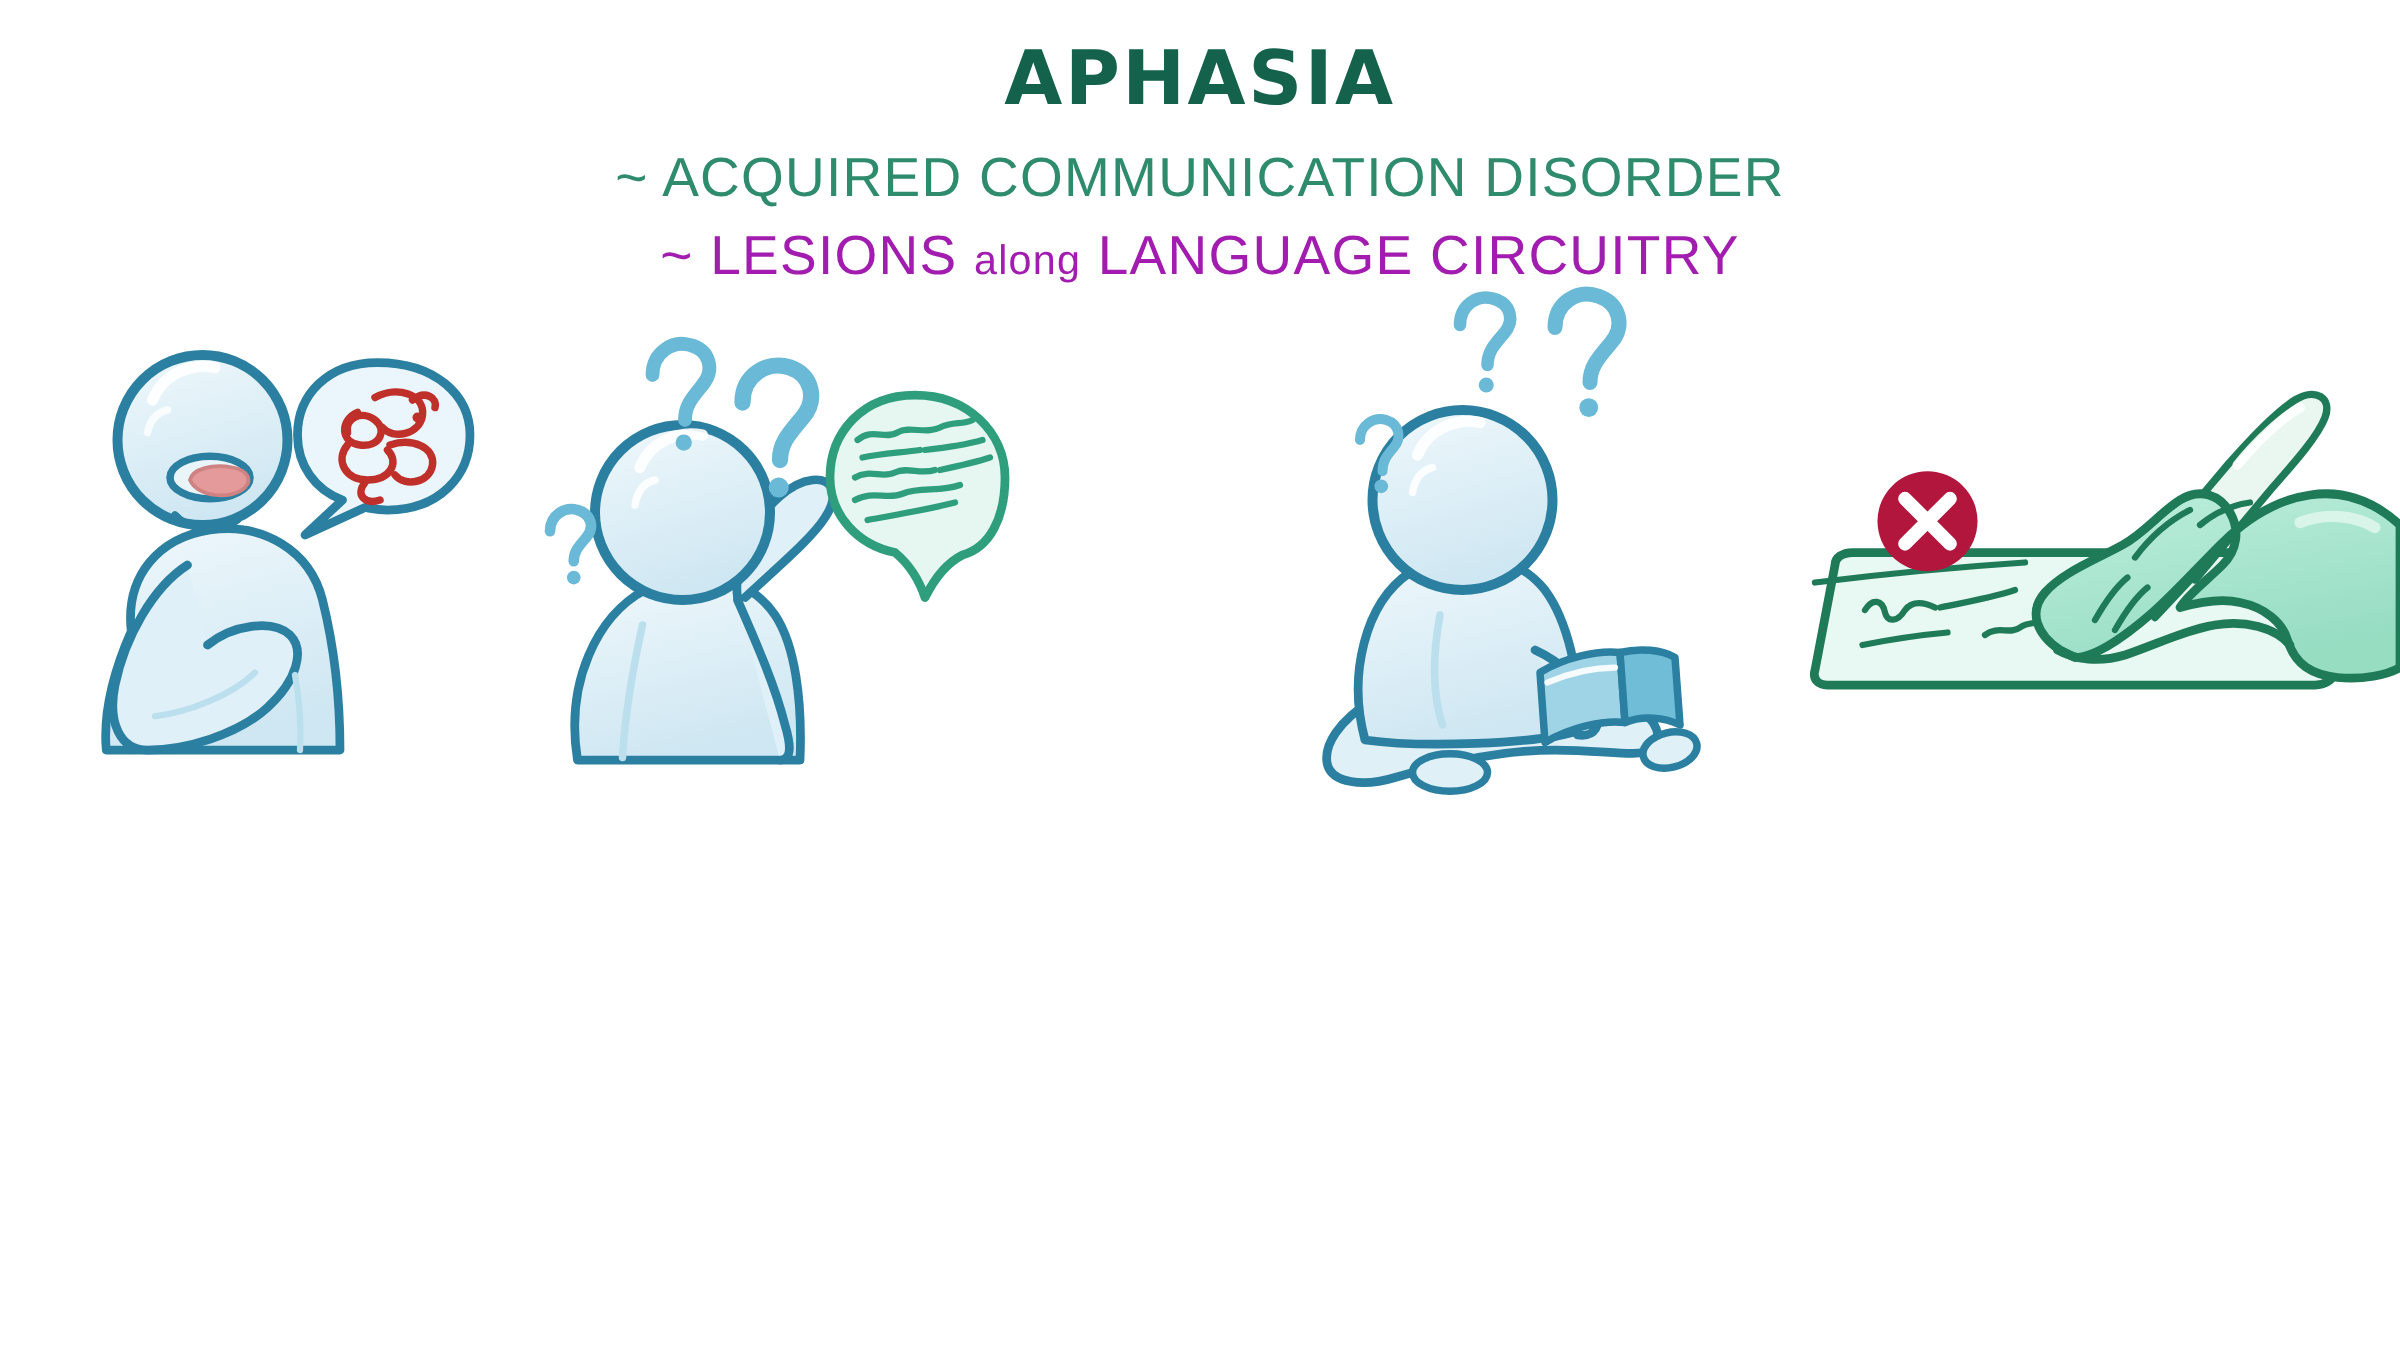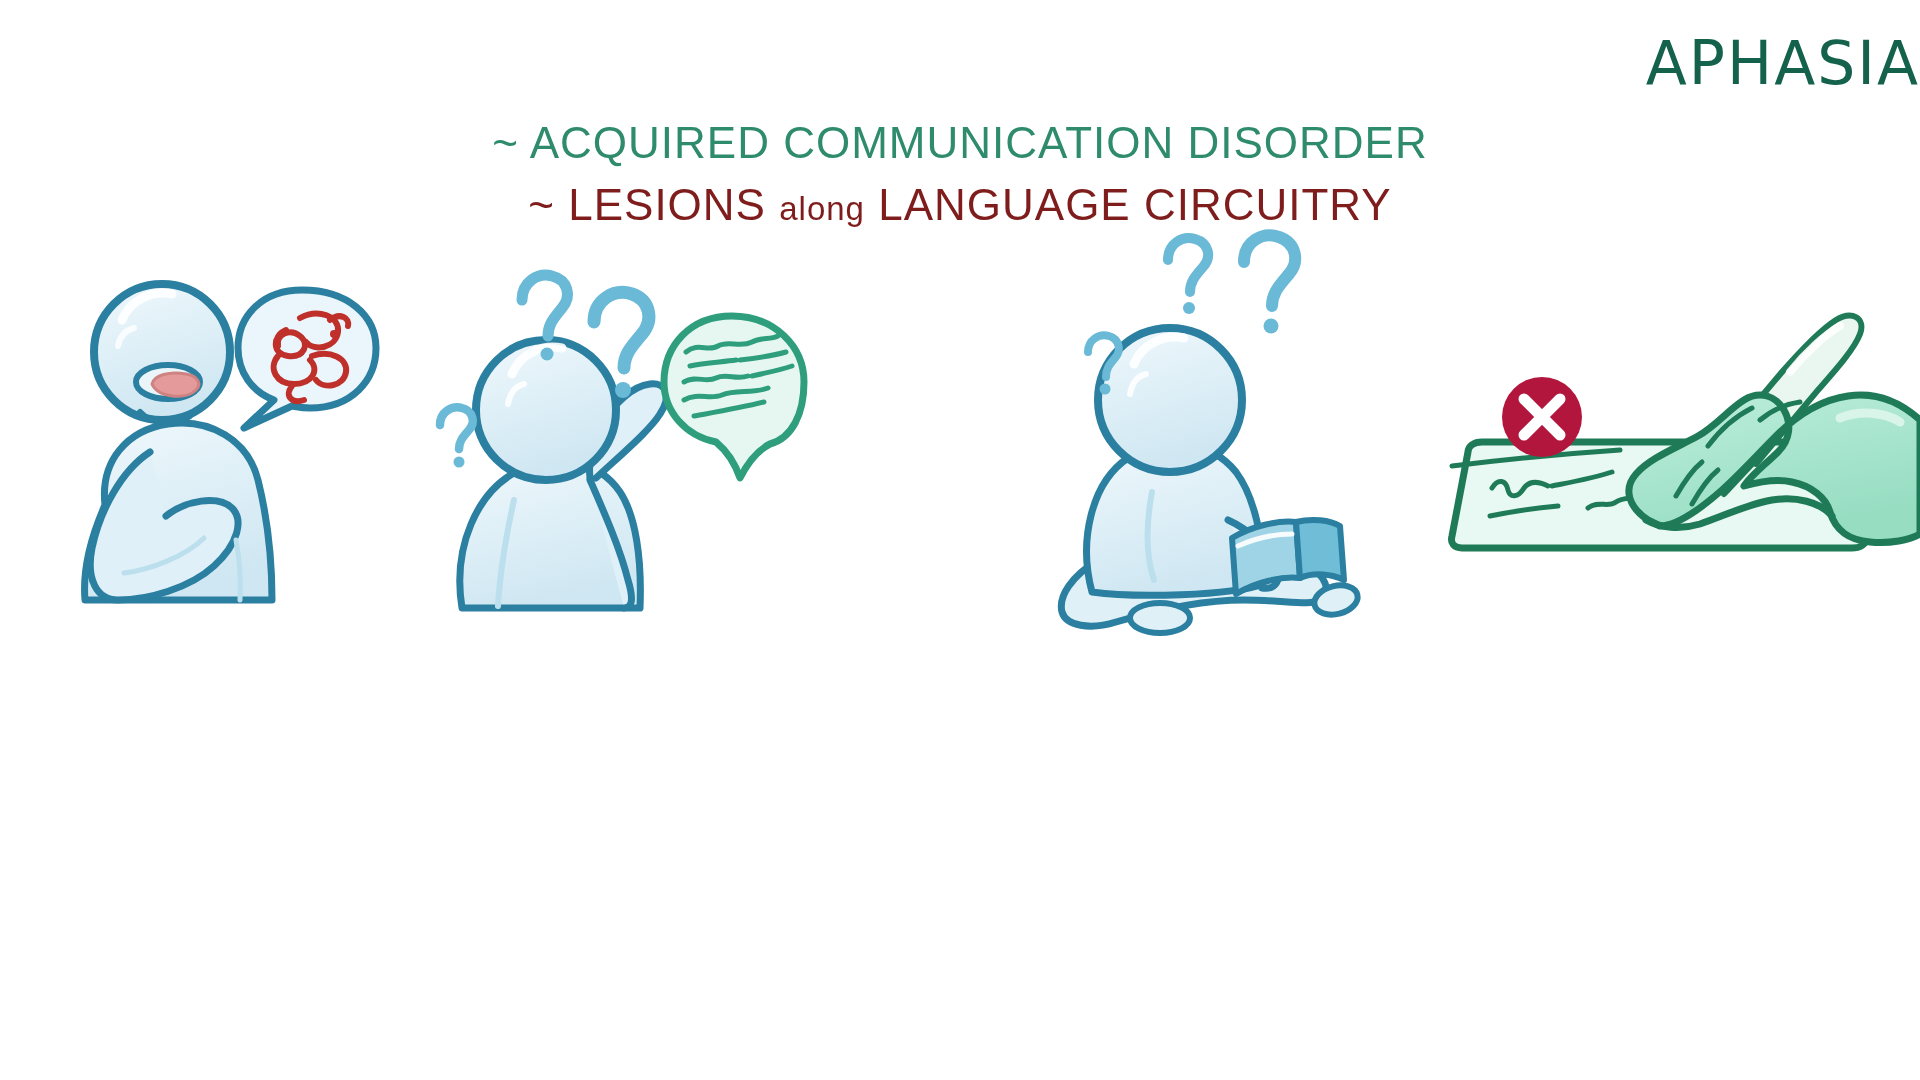--- a/index.html
+++ b/index.html
@@ -10,8 +10,8 @@
   #stage{position:absolute;inset:0;}
   .hdr{position:absolute;left:0;right:0;text-align:center;}
   #title{
-    top:28px;font-size:60px;font-weight:normal;letter-spacing:2px;
-    color:#14614C;font-family:"DejaVu Sans", sans-serif;text-align:right;
+    top:28px;font-size:60px;font-weight:bold;letter-spacing:2px;
+    color:#14614C;font-family:"DejaVu Sans", sans-serif;
   }
   #sub1{top:118px;font-size:44px;color:#2E8B6B;letter-spacing:1px;
         font-family:Liberation Sans, sans-serif;}

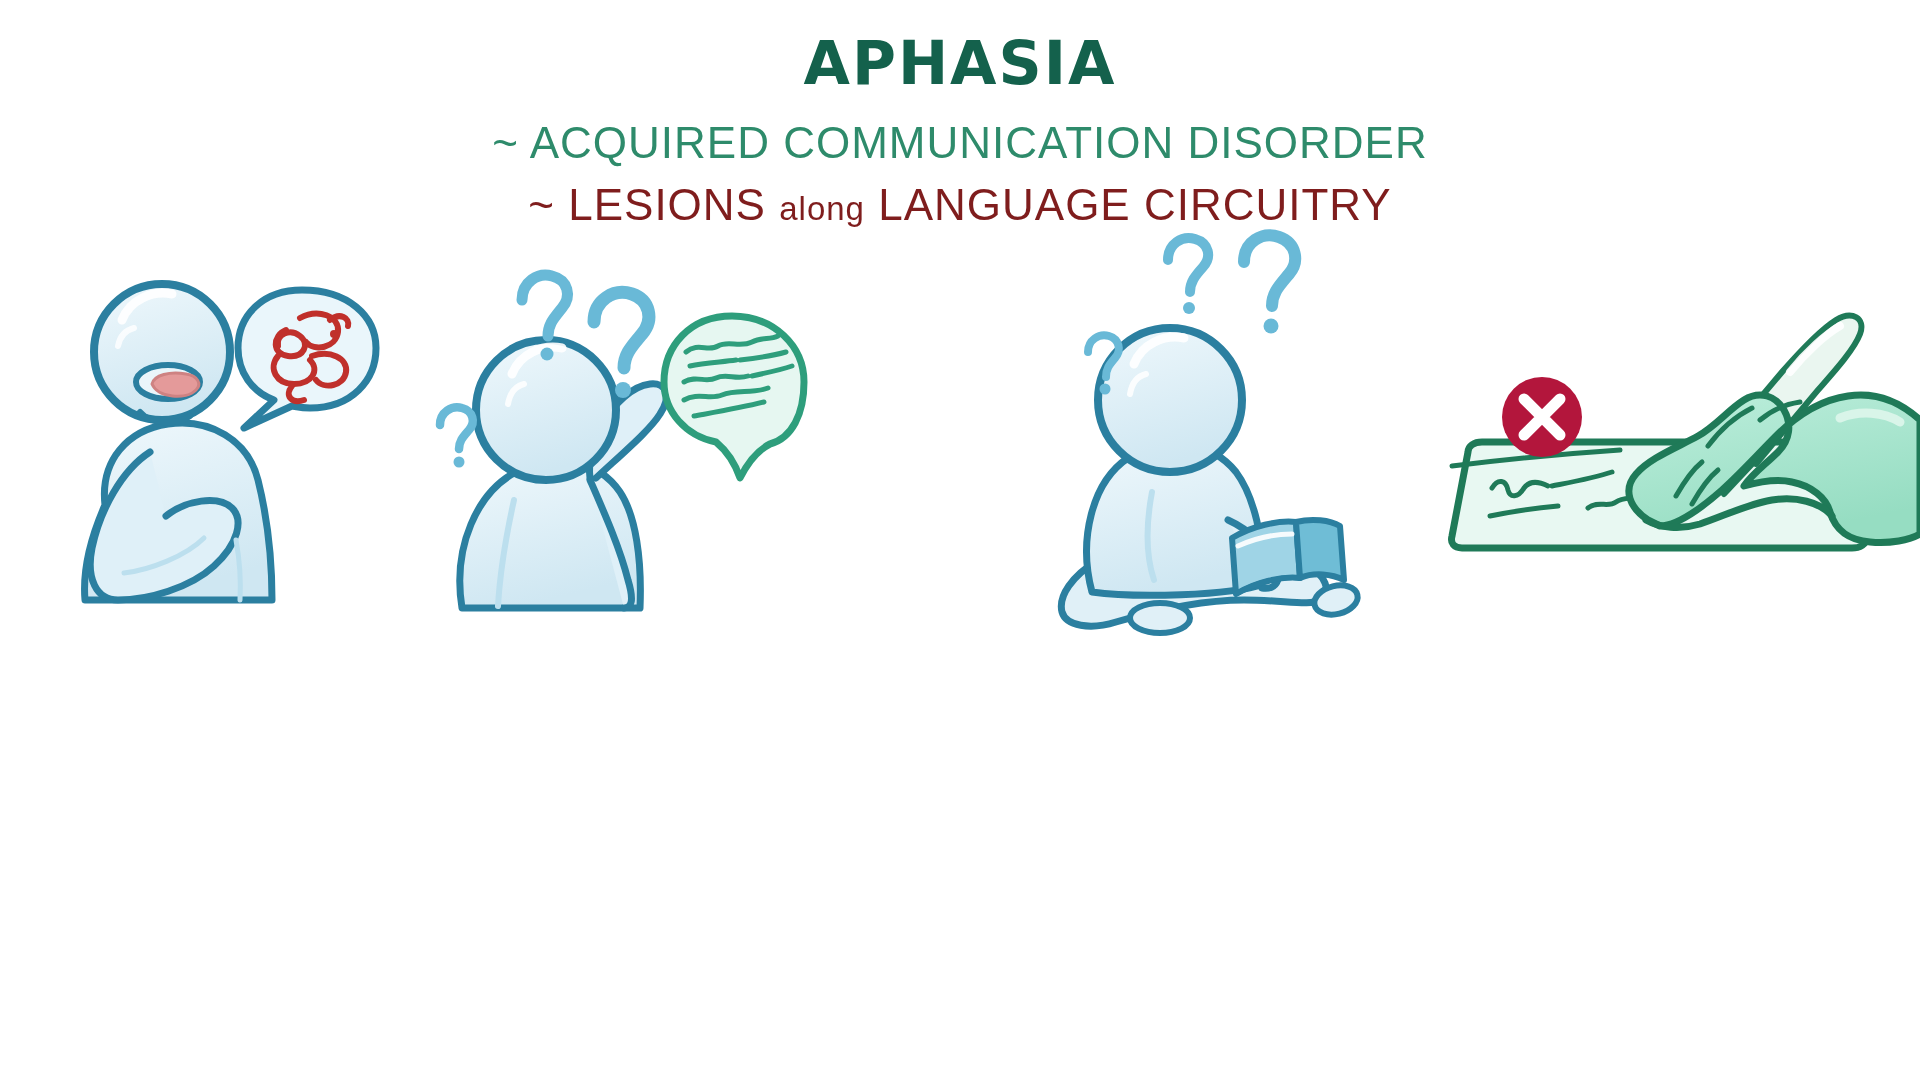--- a/index.html
+++ b/index.html
@@ -15,7 +15,7 @@
   }
   #sub1{top:118px;font-size:44px;color:#2E8B6B;letter-spacing:1px;
         font-family:Liberation Sans, sans-serif;}
-  #sub2{top:180px;font-size:44px;color:#7f1d1d;letter-spacing:1px;
+  #sub2{top:180px;font-size:44px;color:#a21caf;letter-spacing:1px;
         font-family:"Liberation Sans", sans-serif;}
   #sub2 .sm{font-size:33px;text-transform:lowercase;}
   svg.art{position:absolute;left:0;top:0;width:1920px;height:1080px;}

